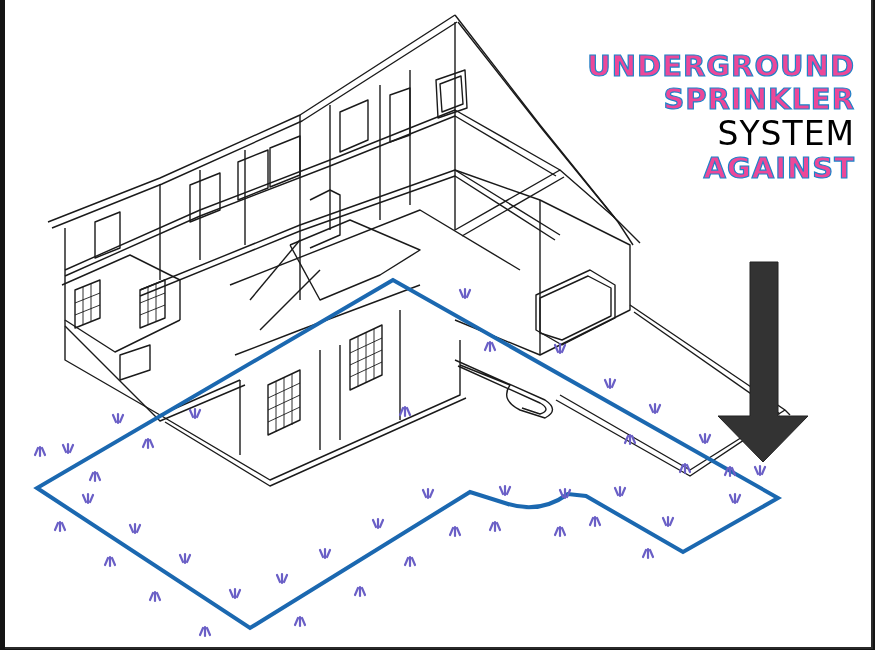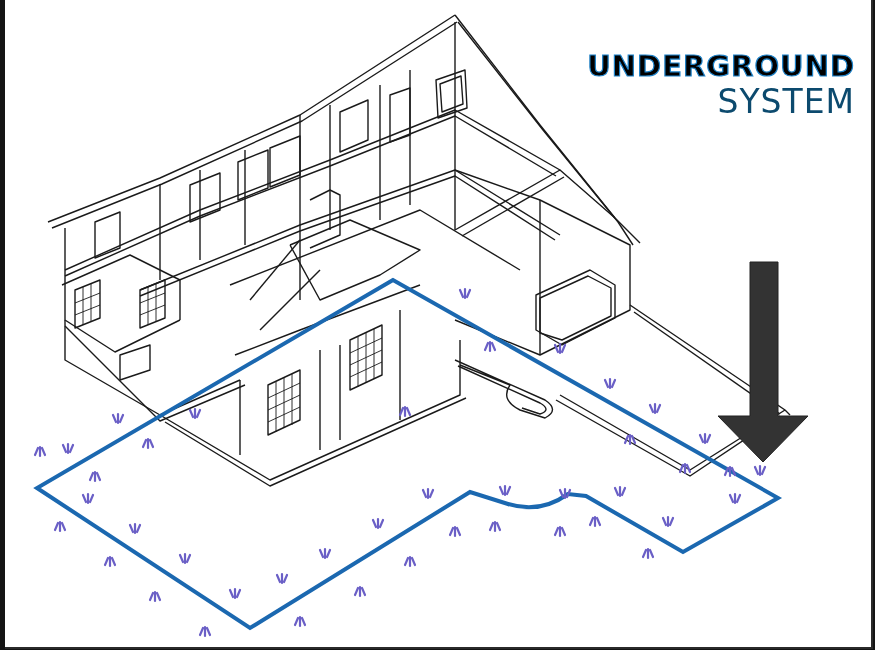--- a/index.html
+++ b/index.html
@@ -23,7 +23,7 @@
   .title-line { display: block; }
   .blue-heavy {
     font-family: "DejaVu Sans", sans-serif;
-    font-weight: bold; color: #000000;
+    font-weight: bold; color: #ec4899;
     font-size: 29px; letter-spacing: 1px;
     -webkit-text-stroke: 1.2px #1f83c9;
   }

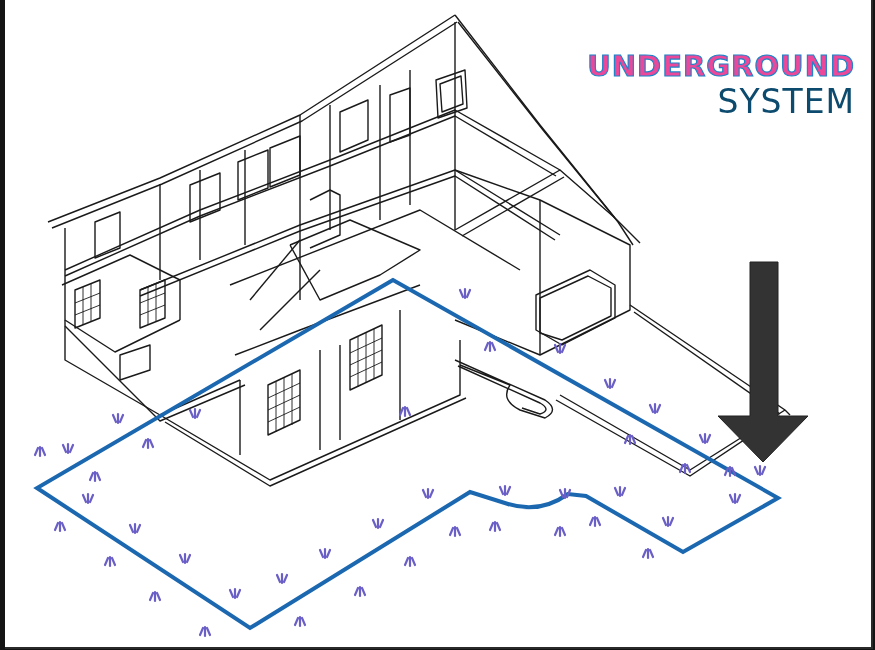--- a/index.html
+++ b/index.html
@@ -205,6 +205,7 @@
 
   <div class="title-block">
     <span id="t1" class="title-line blue-heavy">UNDERGROUND</span>
+    <span class="title-line blue-heavy">SPRINKLER</span>
     <span class="title-line thin-dark">SYSTEM</span>
   </div>
 </div>

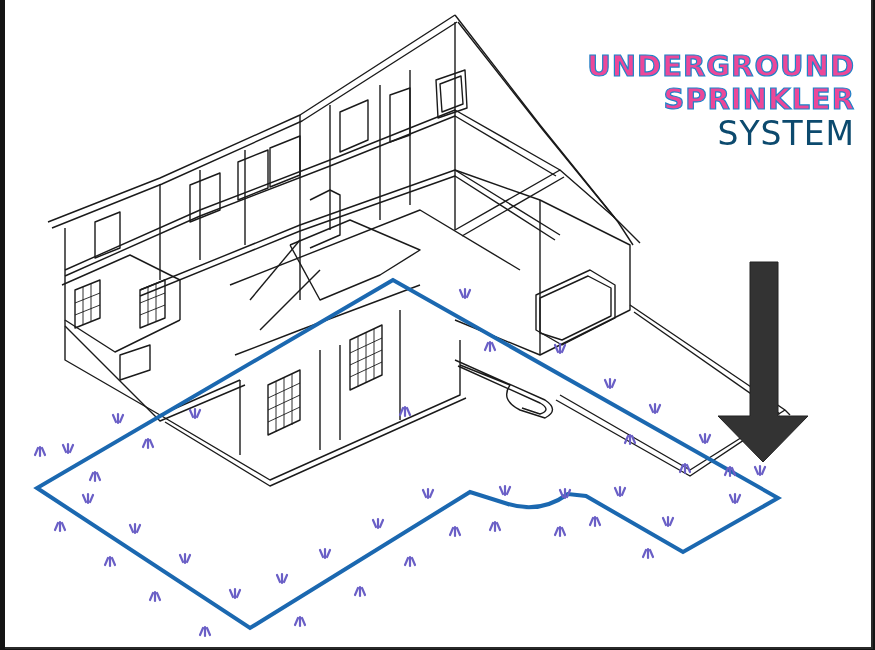--- a/index.html
+++ b/index.html
@@ -29,7 +29,7 @@
   }
   .thin-dark {
     font-family: "DejaVu Sans", sans-serif;
-    font-weight: normal; color: #0c4a6e;
+    font-weight: normal; color: #000000;
     font-size: 33px; letter-spacing: 1px;
     margin: 3px 0 4px 0;
   }

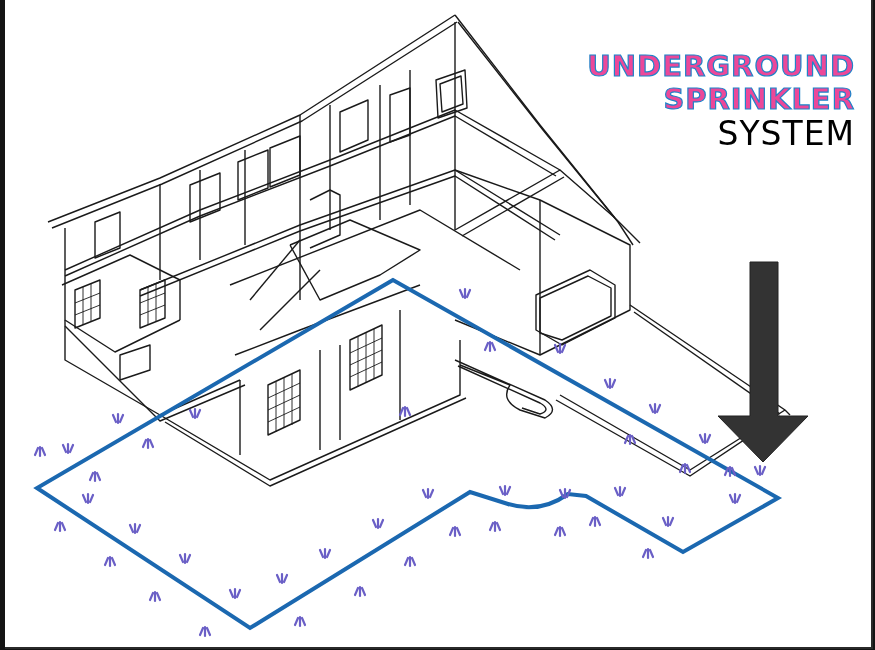--- a/index.html
+++ b/index.html
@@ -207,6 +207,7 @@
     <span id="t1" class="title-line blue-heavy">UNDERGROUND</span>
     <span class="title-line blue-heavy">SPRINKLER</span>
     <span class="title-line thin-dark">SYSTEM</span>
+    <span id="t4" class="title-line blue-heavy">AGAINST</span>
   </div>
 </div>
 

